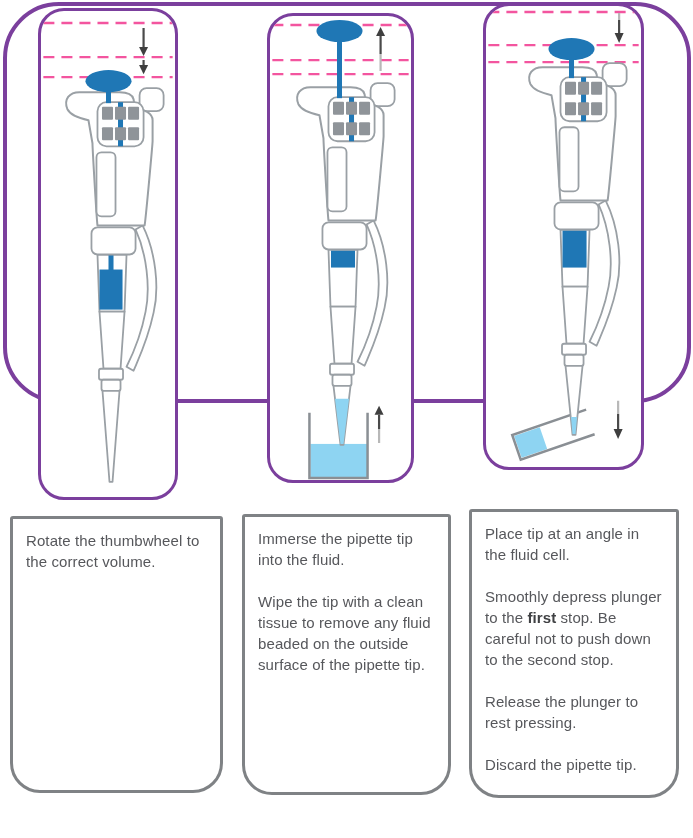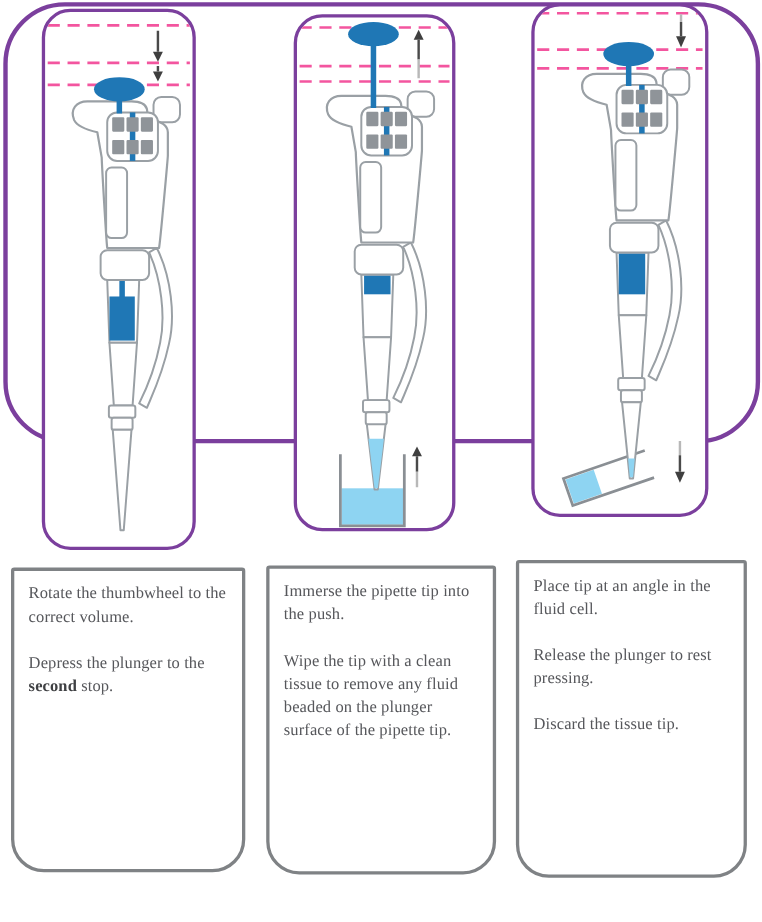--- a/index.html
+++ b/index.html
@@ -4,7 +4,7 @@
 <style>
   html,body{margin:0;padding:0;background:#fff;}
   #stage{position:relative;width:693px;height:838px;background:#fff;overflow:hidden;
-         font-family:Liberation Serif, serif;}
+         font-family:Liberation Sans, sans-serif;}
   .bigrect{position:absolute;left:3px;top:2px;width:688px;height:401px;box-sizing:border-box;
            border:4px solid var(--purple);border-radius:56px;background:#fff;}
   .panel{position:absolute;box-sizing:border-box;border:3.5px solid var(--purple);

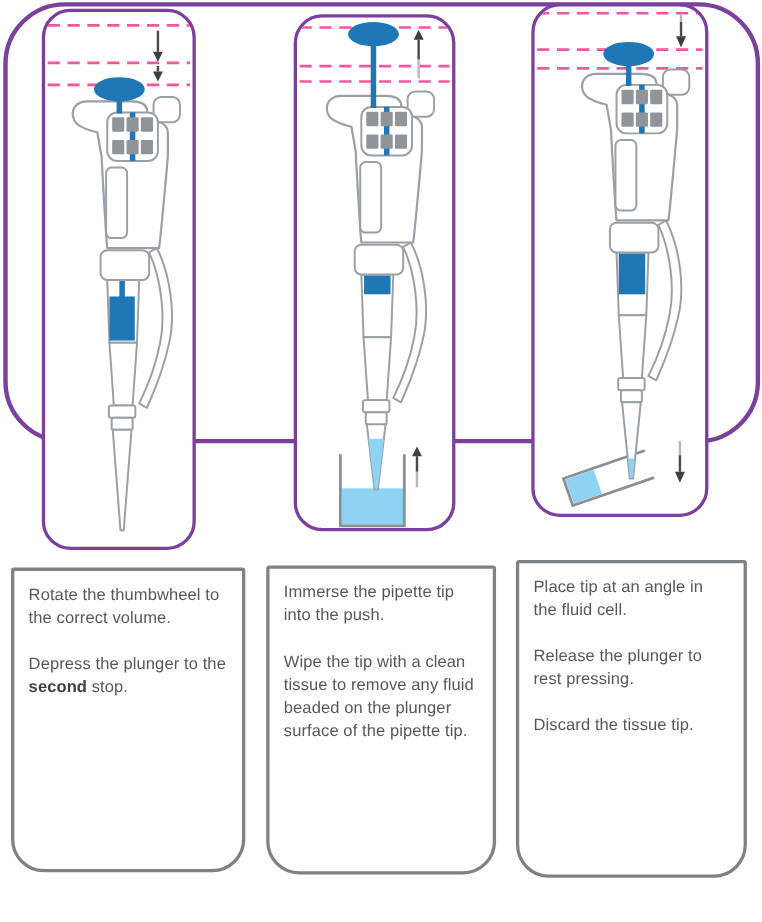--- a/index.html
+++ b/index.html
@@ -187,7 +187,7 @@
       <p><span>Depress the plunger to the </span><b>second</b><span> stop.</span></p>
     </div>
   <div class="ibox" id="ibox2">
-      <p><span>Immerse the pipette tip into the push.</span></p>
+      <p><span>Immerse the pipette tip into the fluid.</span></p>
       <p><span>Wipe the tip with a clean tissue to remove any fluid beaded on the plunger surface of the pipette tip.</span></p>
     </div>
   <div class="ibox" id="ibox3">

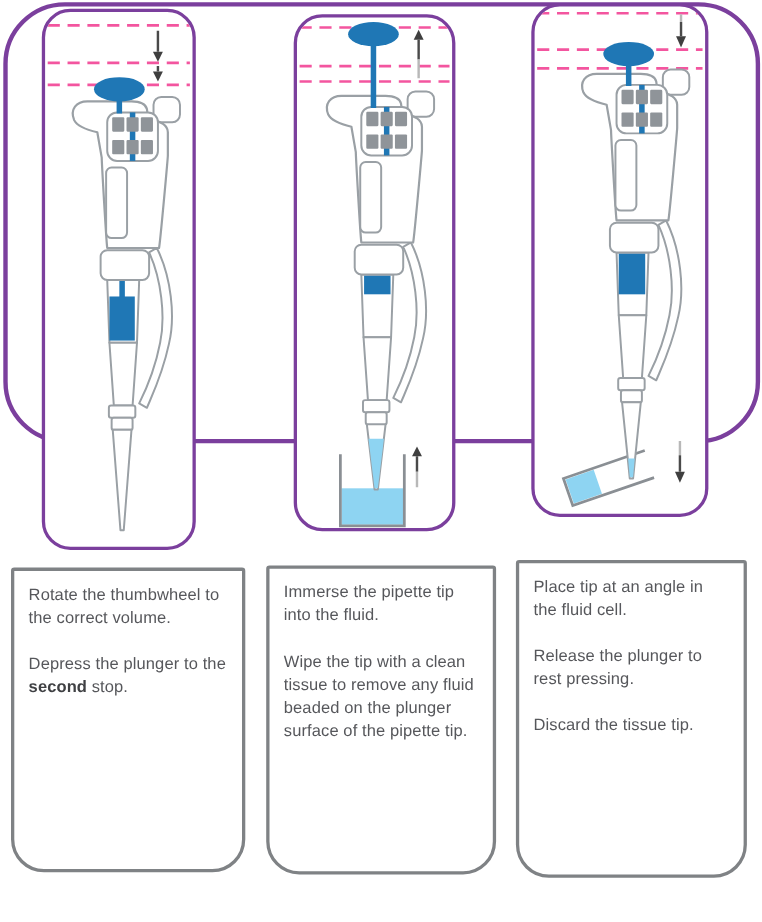--- a/index.html
+++ b/index.html
@@ -184,7 +184,6 @@
 
   <div class="ibox" id="ibox1">
       <p><span>Rotate the thumbwheel to the correct volume.</span></p>
-      <p><span>Depress the plunger to the </span><b>second</b><span> stop.</span></p>
     </div>
   <div class="ibox" id="ibox2">
       <p><span>Immerse the pipette tip into the fluid.</span></p>

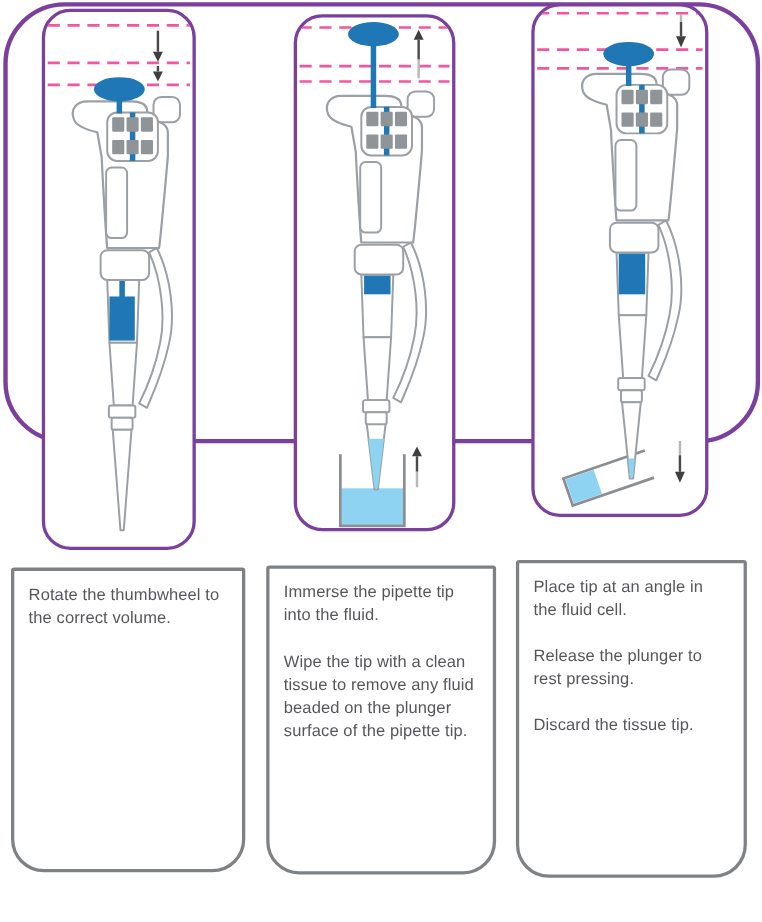--- a/index.html
+++ b/index.html
@@ -187,7 +187,7 @@
     </div>
   <div class="ibox" id="ibox2">
       <p><span>Immerse the pipette tip into the fluid.</span></p>
-      <p><span>Wipe the tip with a clean tissue to remove any fluid beaded on the plunger surface of the pipette tip.</span></p>
+      <p><span>Wipe the tip with a clean tissue to remove any fluid beaded on the outside surface of the pipette tip.</span></p>
     </div>
   <div class="ibox" id="ibox3">
       <p><span>Place tip at an angle in the fluid cell.</span></p>

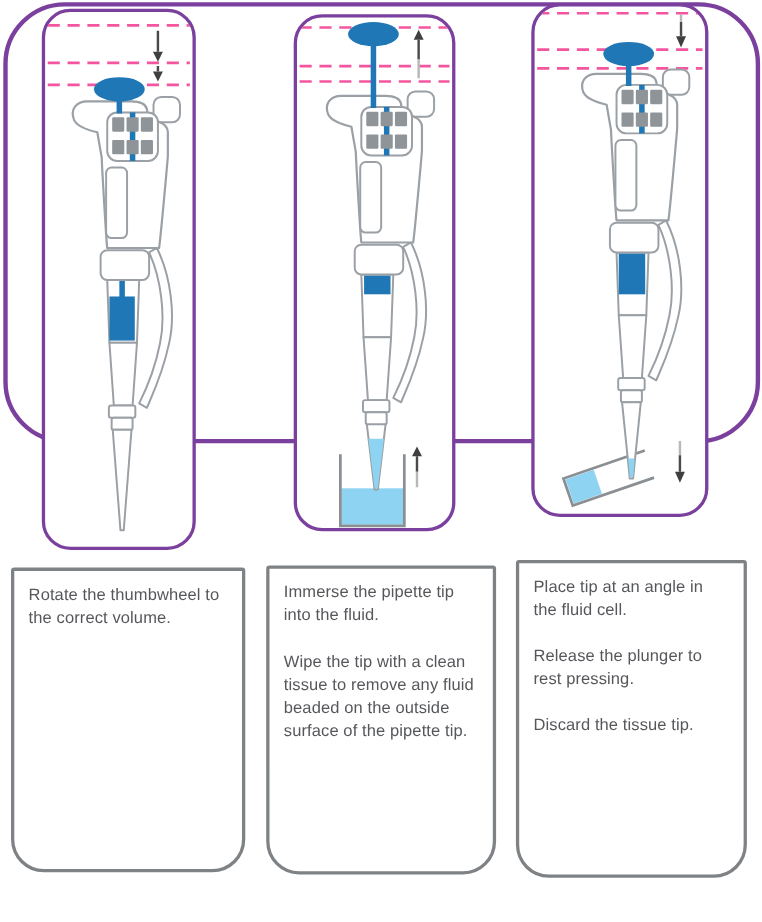--- a/index.html
+++ b/index.html
@@ -191,6 +191,7 @@
     </div>
   <div class="ibox" id="ibox3">
       <p><span>Place tip at an angle in the fluid cell.</span></p>
+      <p><span>Smoothly depress plunger to the </span><b>first</b><span> stop. Be careful not to push down to the second stop.</span></p>
       <p><span>Release the plunger to rest pressing.</span></p>
       <p><span>Discard the tissue tip.</span></p>
     </div>

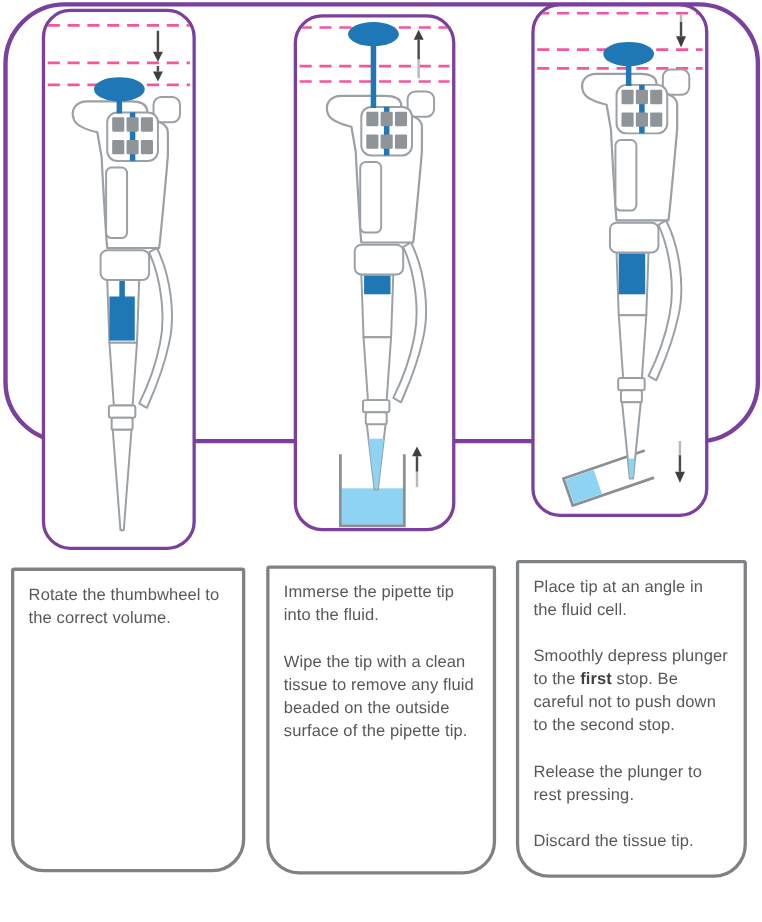--- a/index.html
+++ b/index.html
@@ -193,7 +193,7 @@
       <p><span>Place tip at an angle in the fluid cell.</span></p>
       <p><span>Smoothly depress plunger to the </span><b>first</b><span> stop. Be careful not to push down to the second stop.</span></p>
       <p><span>Release the plunger to rest pressing.</span></p>
-      <p><span>Discard the tissue tip.</span></p>
+      <p><span>Discard the pipette tip.</span></p>
     </div>
 
 </div>

